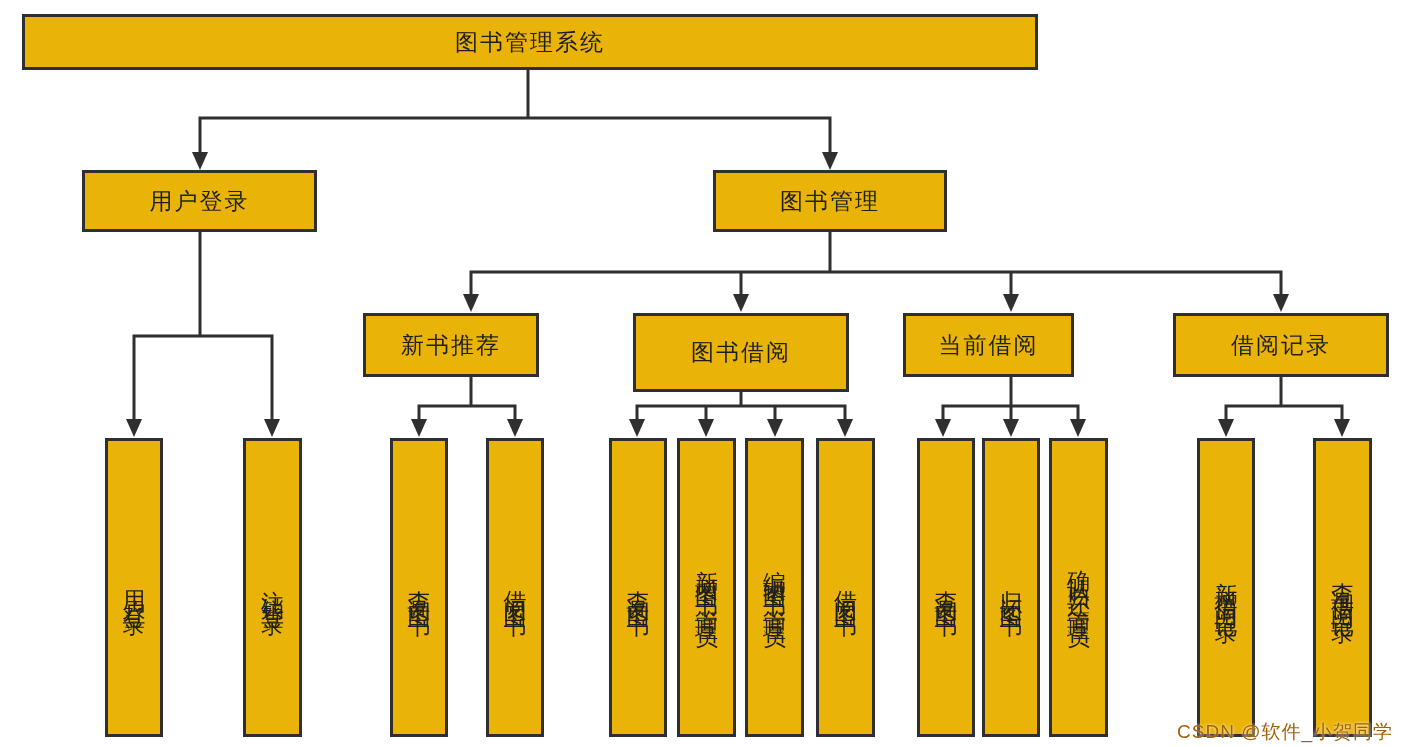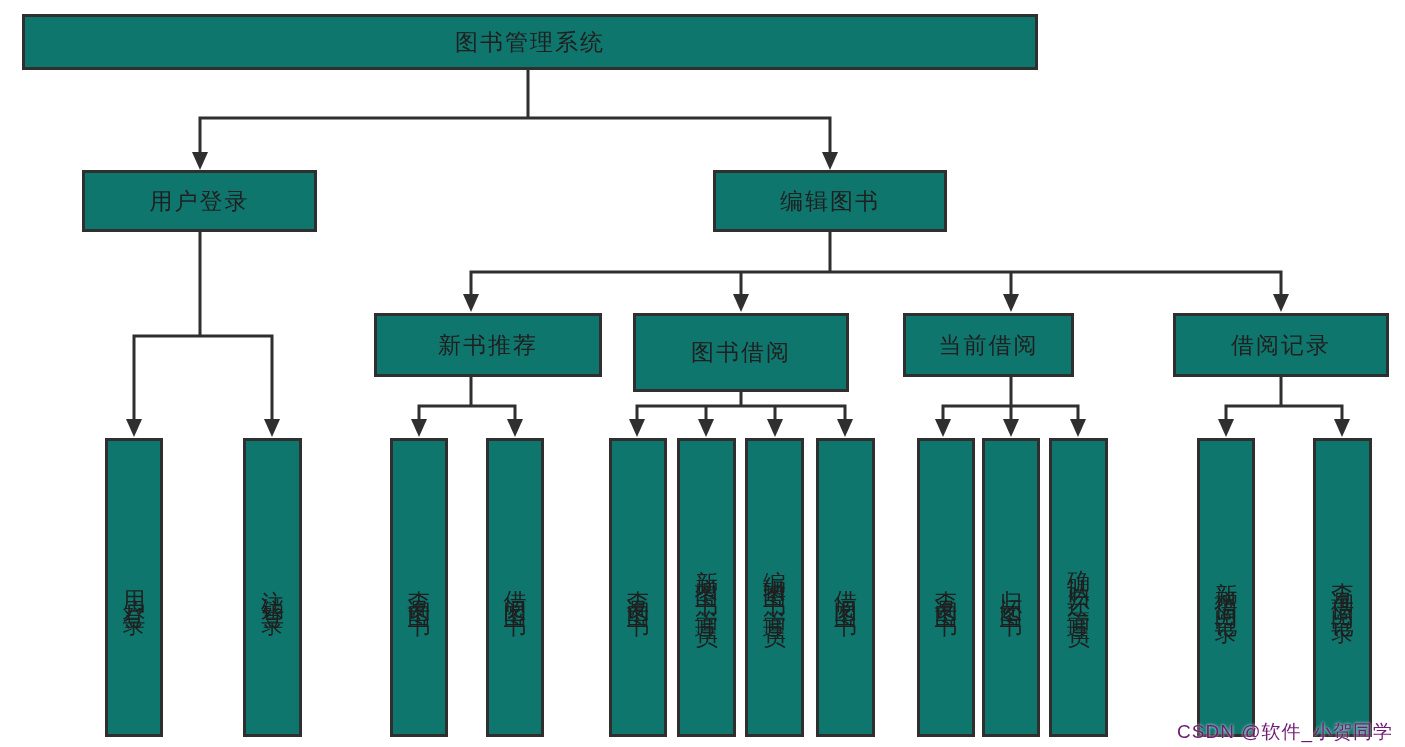--- a/index.html
+++ b/index.html
@@ -23,7 +23,7 @@
   .node {
     position: absolute;
     box-sizing: border-box;
-    background: #0f766e;
+    background: #eab308;
     border: 3px solid #2f2f2f;
     color: #1f1f1f;
     display: flex;

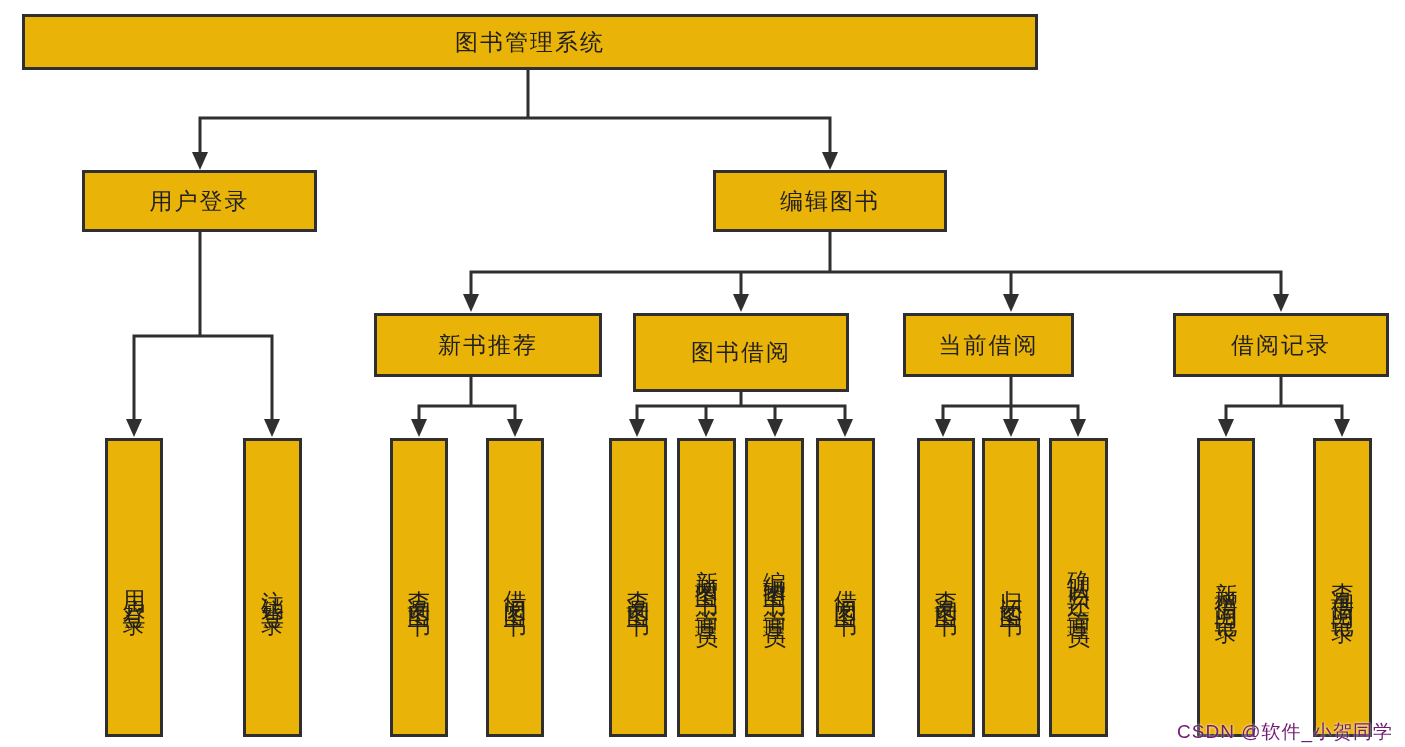--- a/index.html
+++ b/index.html
@@ -125,7 +125,7 @@
   <div class="node hbox" style="left:22px; top:14px; width:1016px; height:56px;">图书管理系统</div>
 
   <div class="node hbox" style="left:82px; top:170px; width:235px; height:62px;">用户登录</div>
-  <div class="node hbox" style="left:713px; top:170px; width:234px; height:62px;">编辑图书</div>
+  <div class="node hbox" style="left:713px; top:170px; width:234px; height:62px;">图书管理</div>
 
   <div class="node hbox" style="left:374px; top:313px; width:228px; height:64px;font-family:Liberation Mono, monospace;">新书推荐</div>
   <div class="node hbox" style="left:633px; top:313px; width:216px; height:79px;">图书借阅</div>

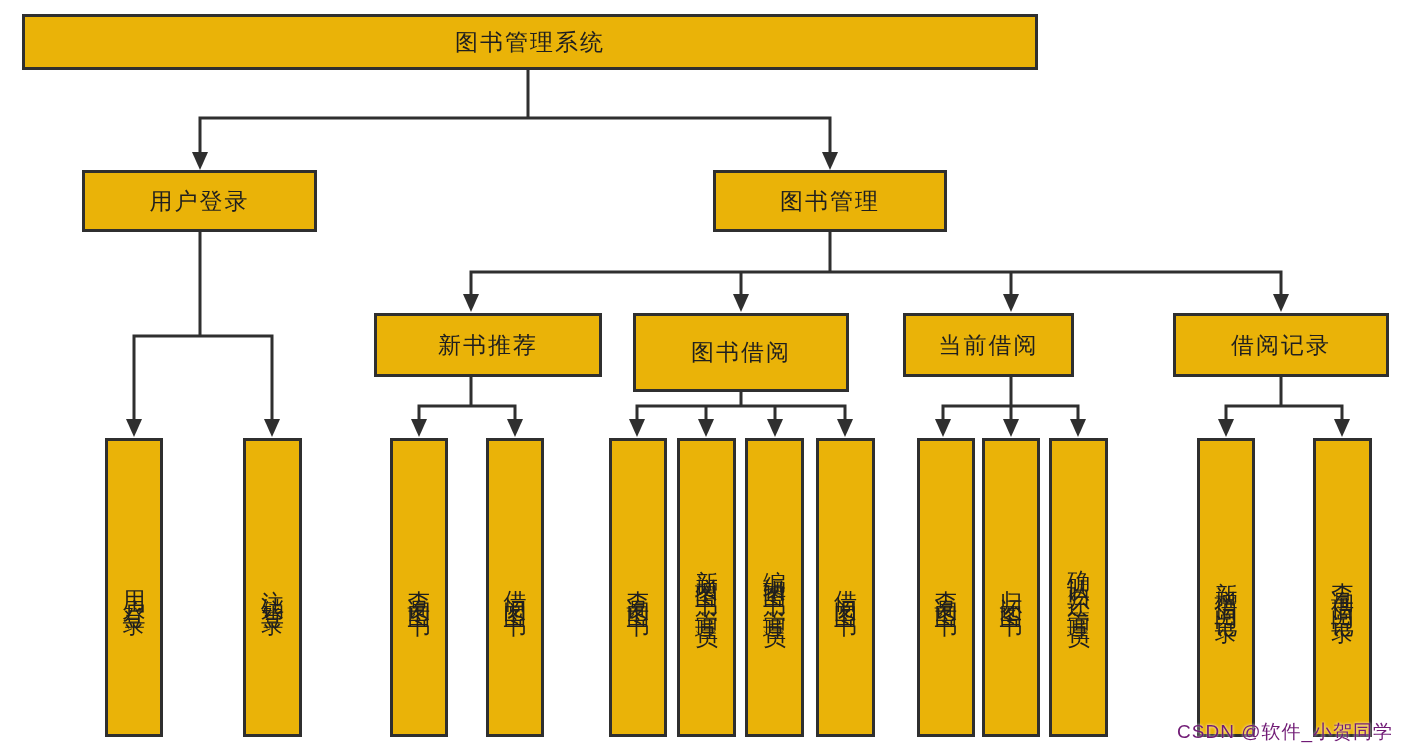--- a/index.html
+++ b/index.html
@@ -127,7 +127,7 @@
   <div class="node hbox" style="left:82px; top:170px; width:235px; height:62px;">用户登录</div>
   <div class="node hbox" style="left:713px; top:170px; width:234px; height:62px;">图书管理</div>
 
-  <div class="node hbox" style="left:374px; top:313px; width:228px; height:64px;font-family:Liberation Mono, monospace;">新书推荐</div>
+  <div class="node hbox" style="left:363px; top:313px; width:176px; height:64px;font-family:Liberation Mono, monospace;">新书推荐</div>
   <div class="node hbox" style="left:633px; top:313px; width:216px; height:79px;">图书借阅</div>
   <div class="node hbox" style="left:903px; top:313px; width:171px; height:64px;">当前借阅</div>
   <div class="node hbox" style="left:1173px; top:313px; width:216px; height:64px;">借阅记录</div>

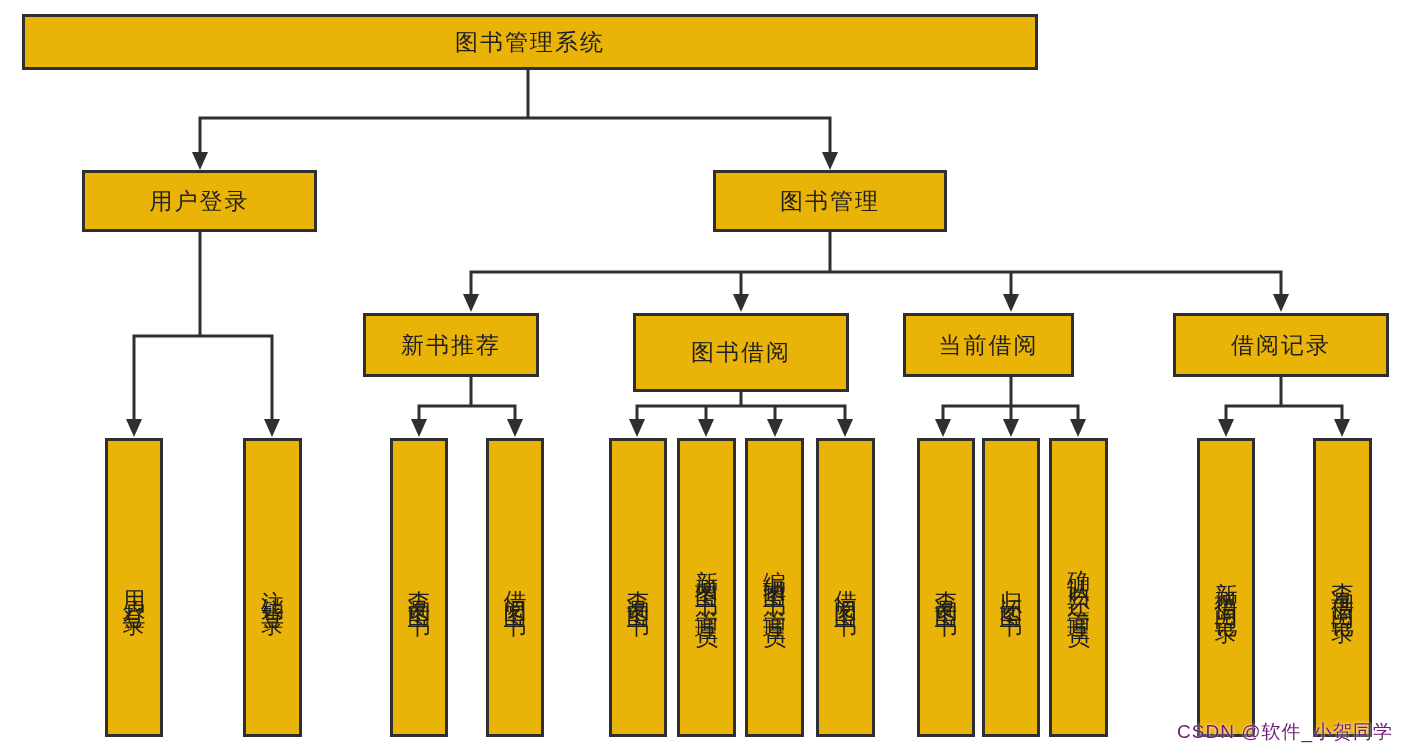--- a/index.html
+++ b/index.html
@@ -48,7 +48,7 @@
     top: 719px;
     font-size: 19px;
     letter-spacing: 1px;
-    color: #701a75;
+    color: #a16207;
     text-shadow: 0 0 3px #ffffff;
     white-space: nowrap;
     text-align: center;

